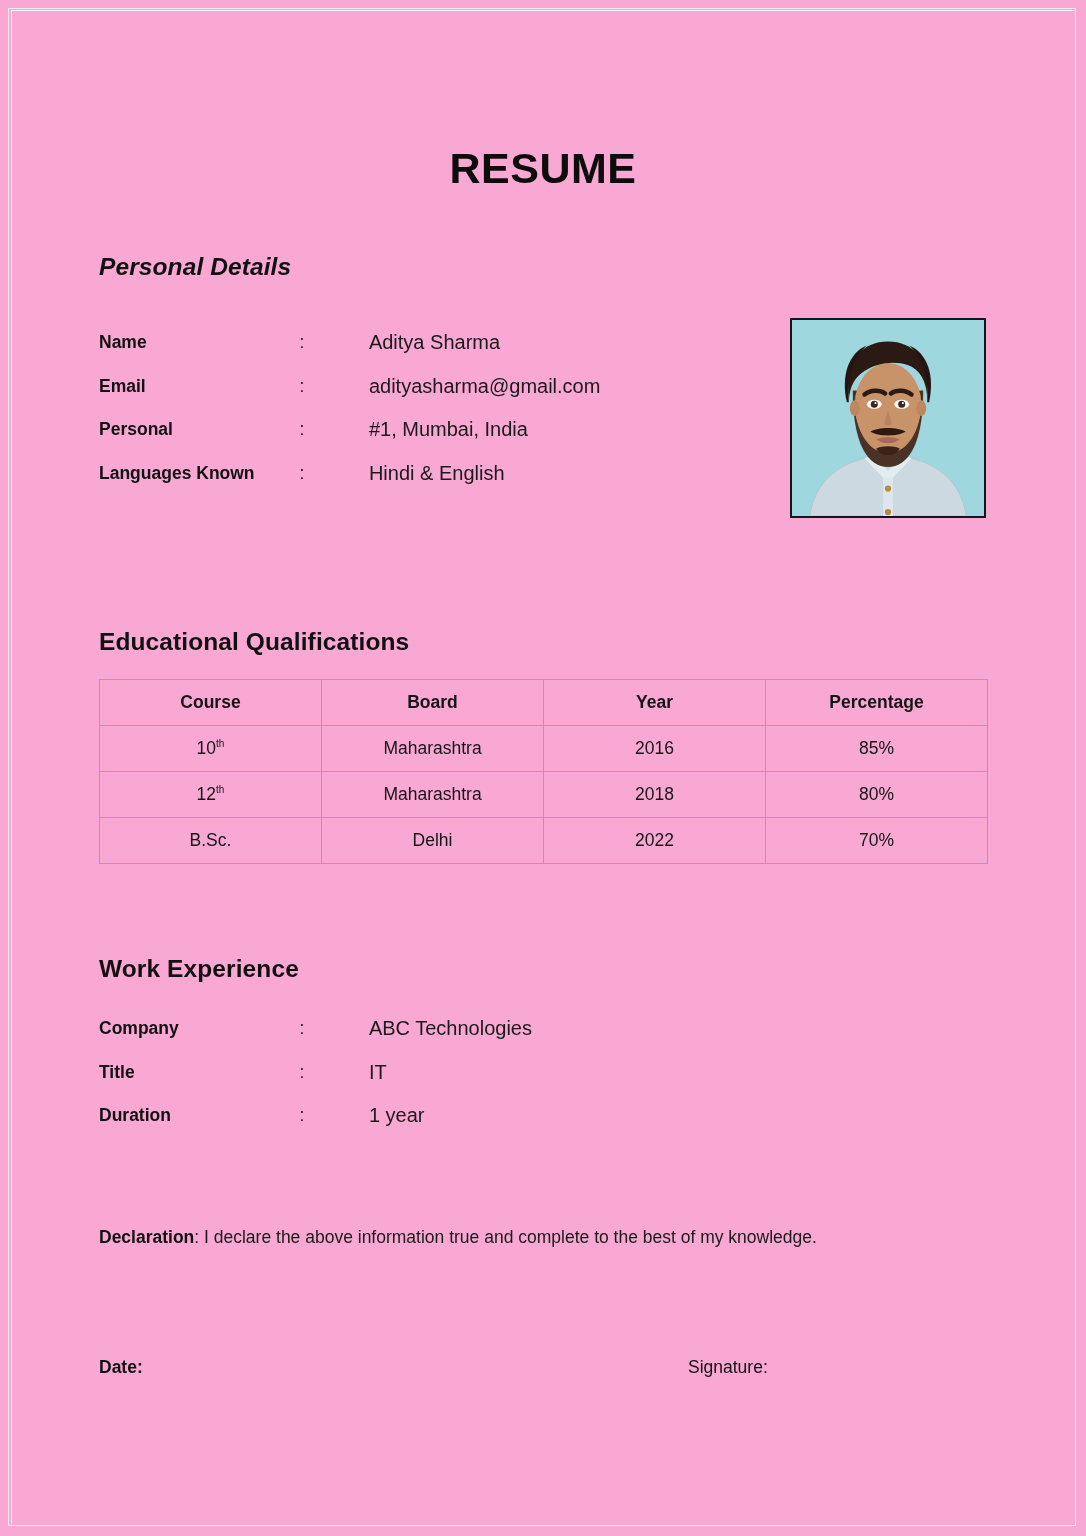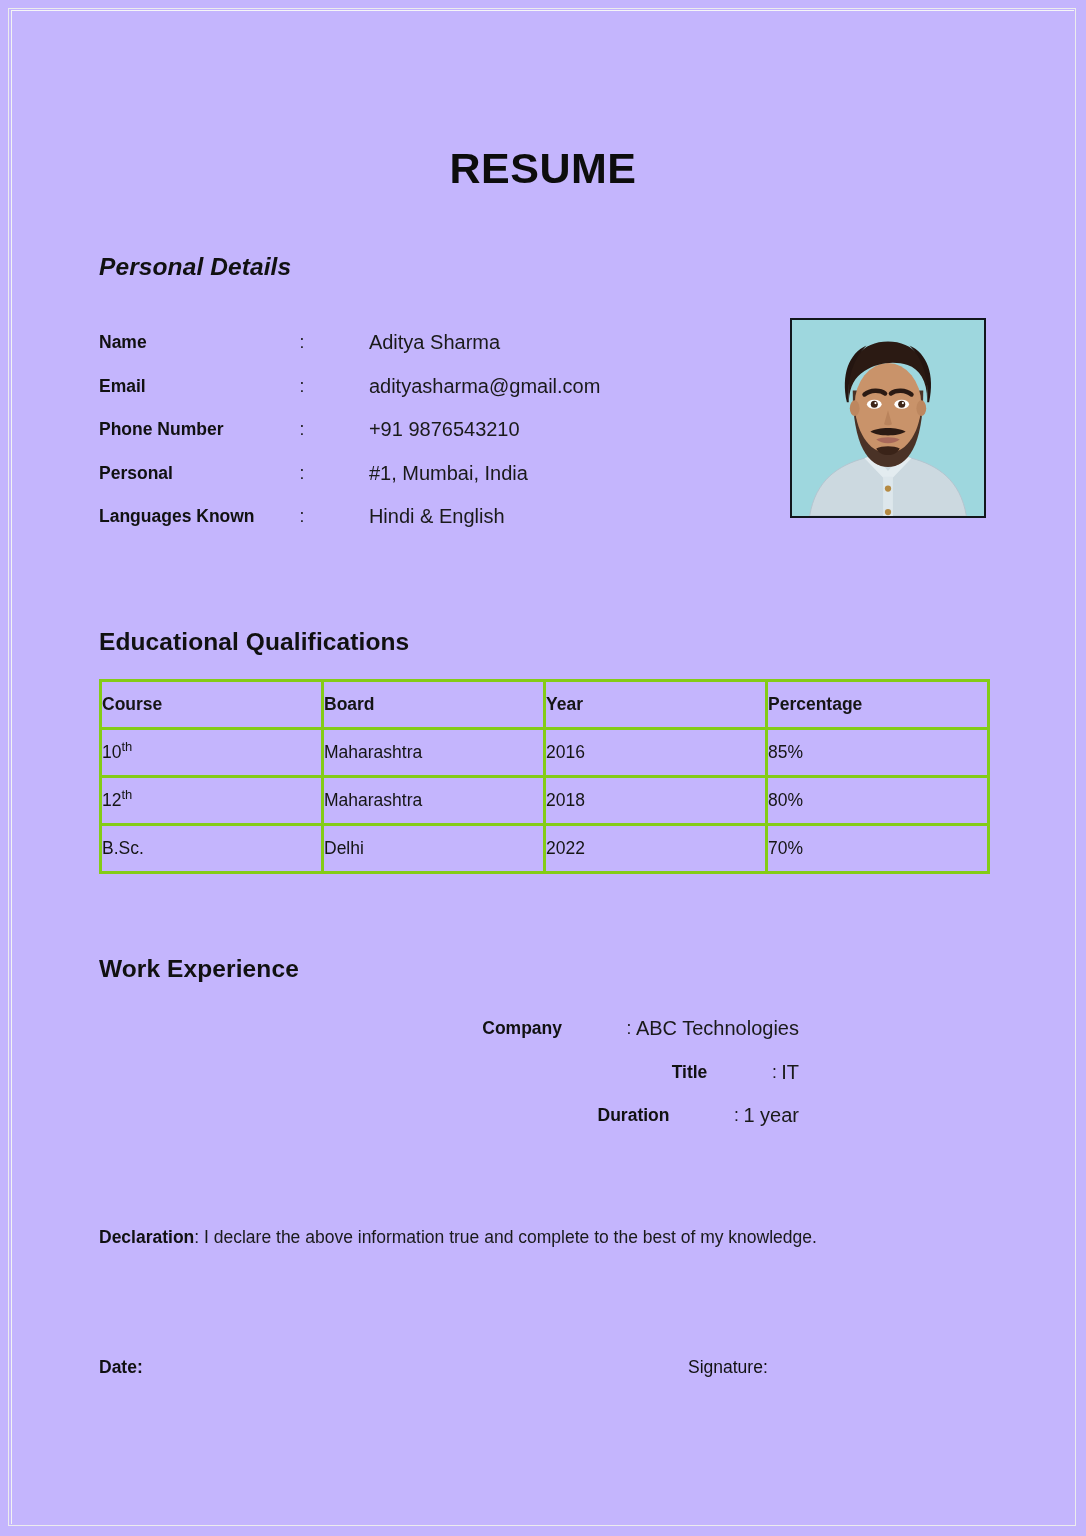--- a/index.html
+++ b/index.html
@@ -20,7 +20,7 @@
     position: relative;
     width: 1086px;
     height: 1536px;
-    background: #c4b5fd;
+    background: #f9a8d4;
     box-sizing: border-box;
     overflow: hidden;
   }

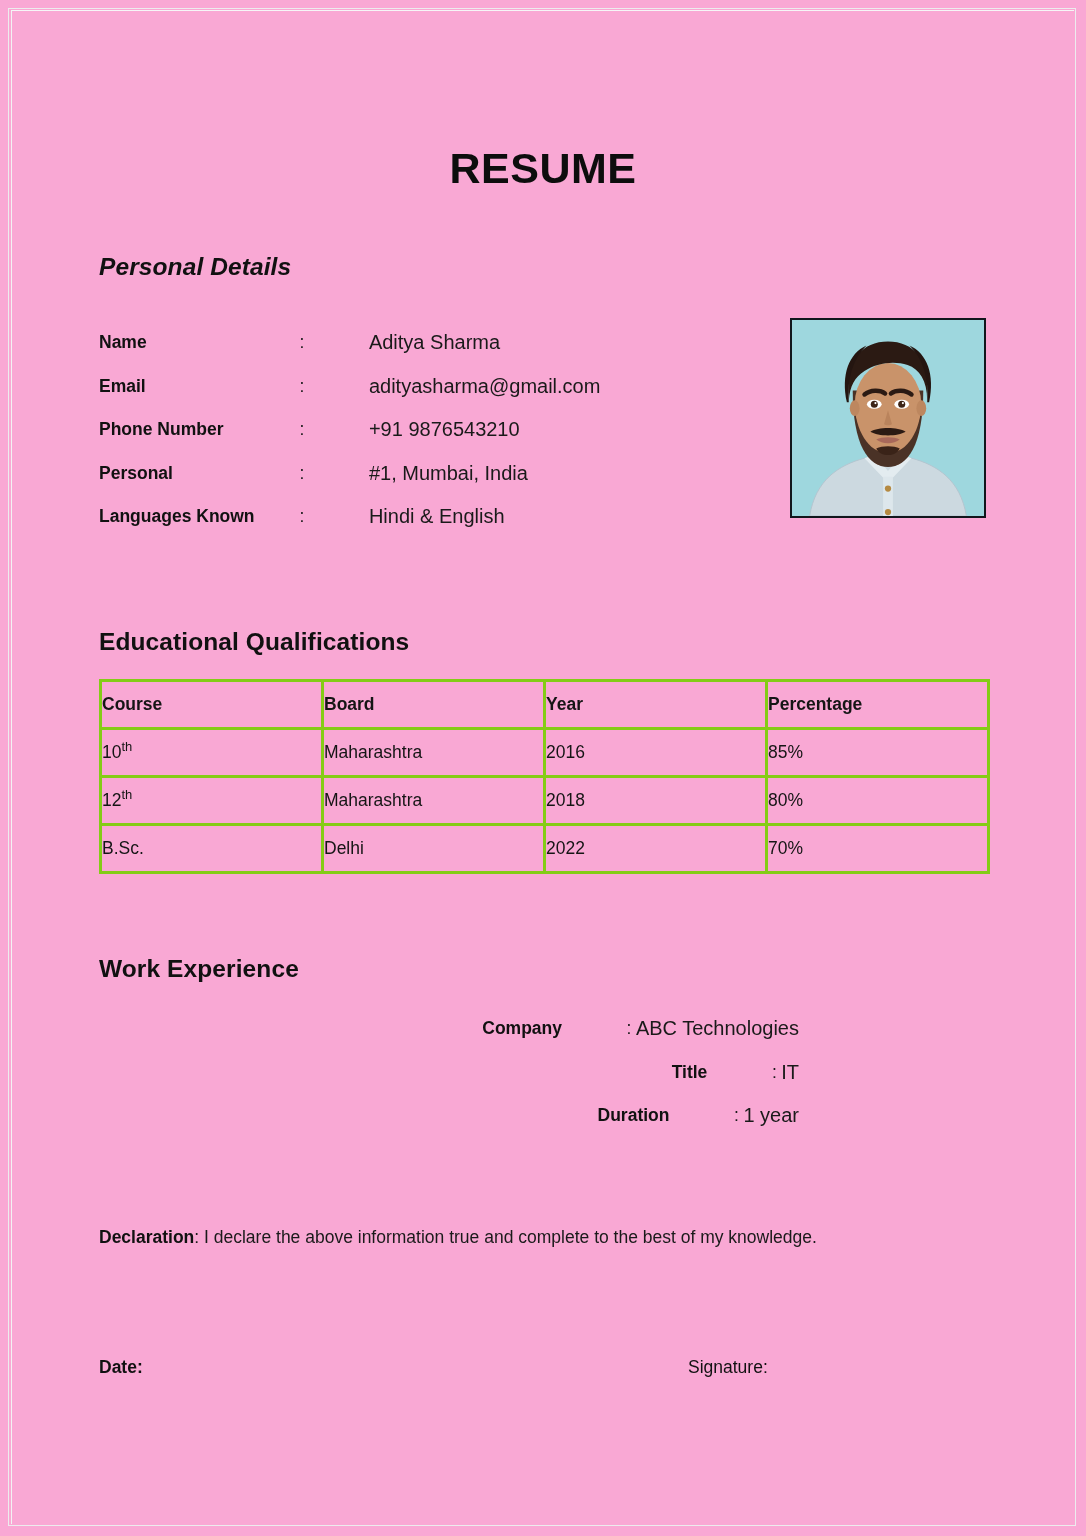--- a/index.html
+++ b/index.html
@@ -215,11 +215,6 @@
       <span class="kv-value">adityasharma@gmail.com</span>
     </div>
 
-    <div class="kv-row">
-      <span class="kv-label">Phone Number</span>
-      <span class="kv-colon">:</span>
-      <span class="kv-value">+91 9876543210</span>
-    </div>
 
     <div class="kv-row">
       <span class="kv-label">Personal</span>

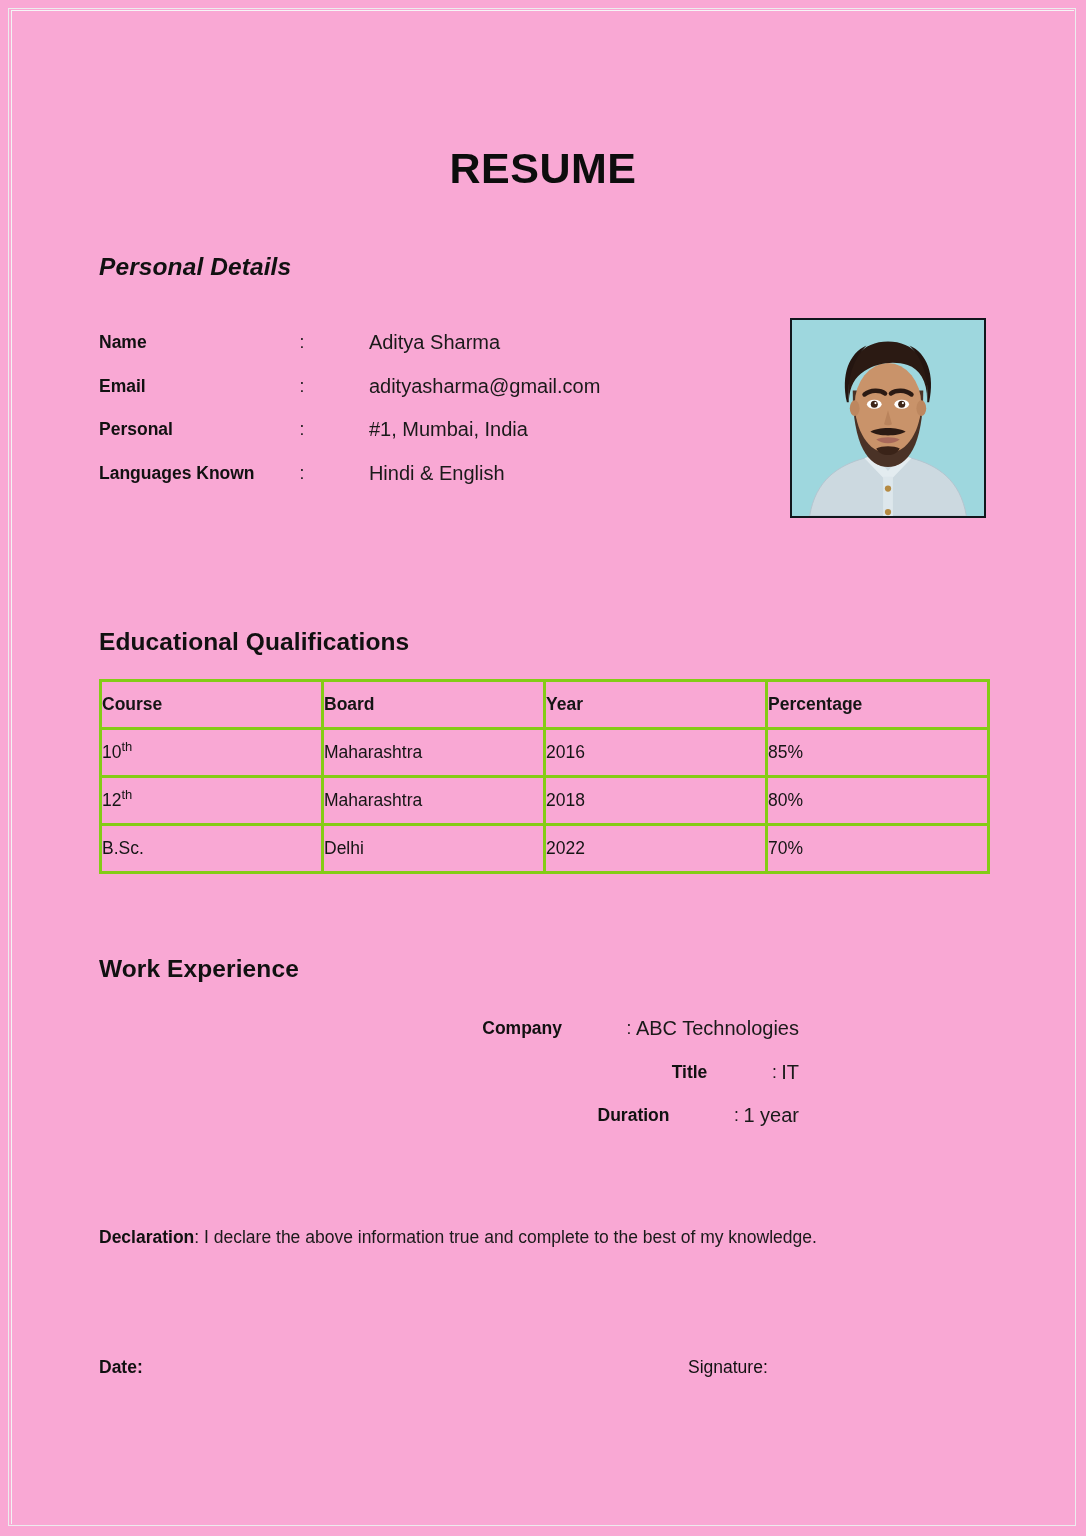--- a/index.html
+++ b/index.html
@@ -137,8 +137,8 @@
   }
   .edu-table th,
   .edu-table td {
-    border: 3px solid #84cc16;
-    text-align: left;
+    border: 1px solid #84cc16;
+    text-align: center;
     font-size: 17.5px;
     color: #151515;
     height: 45px;

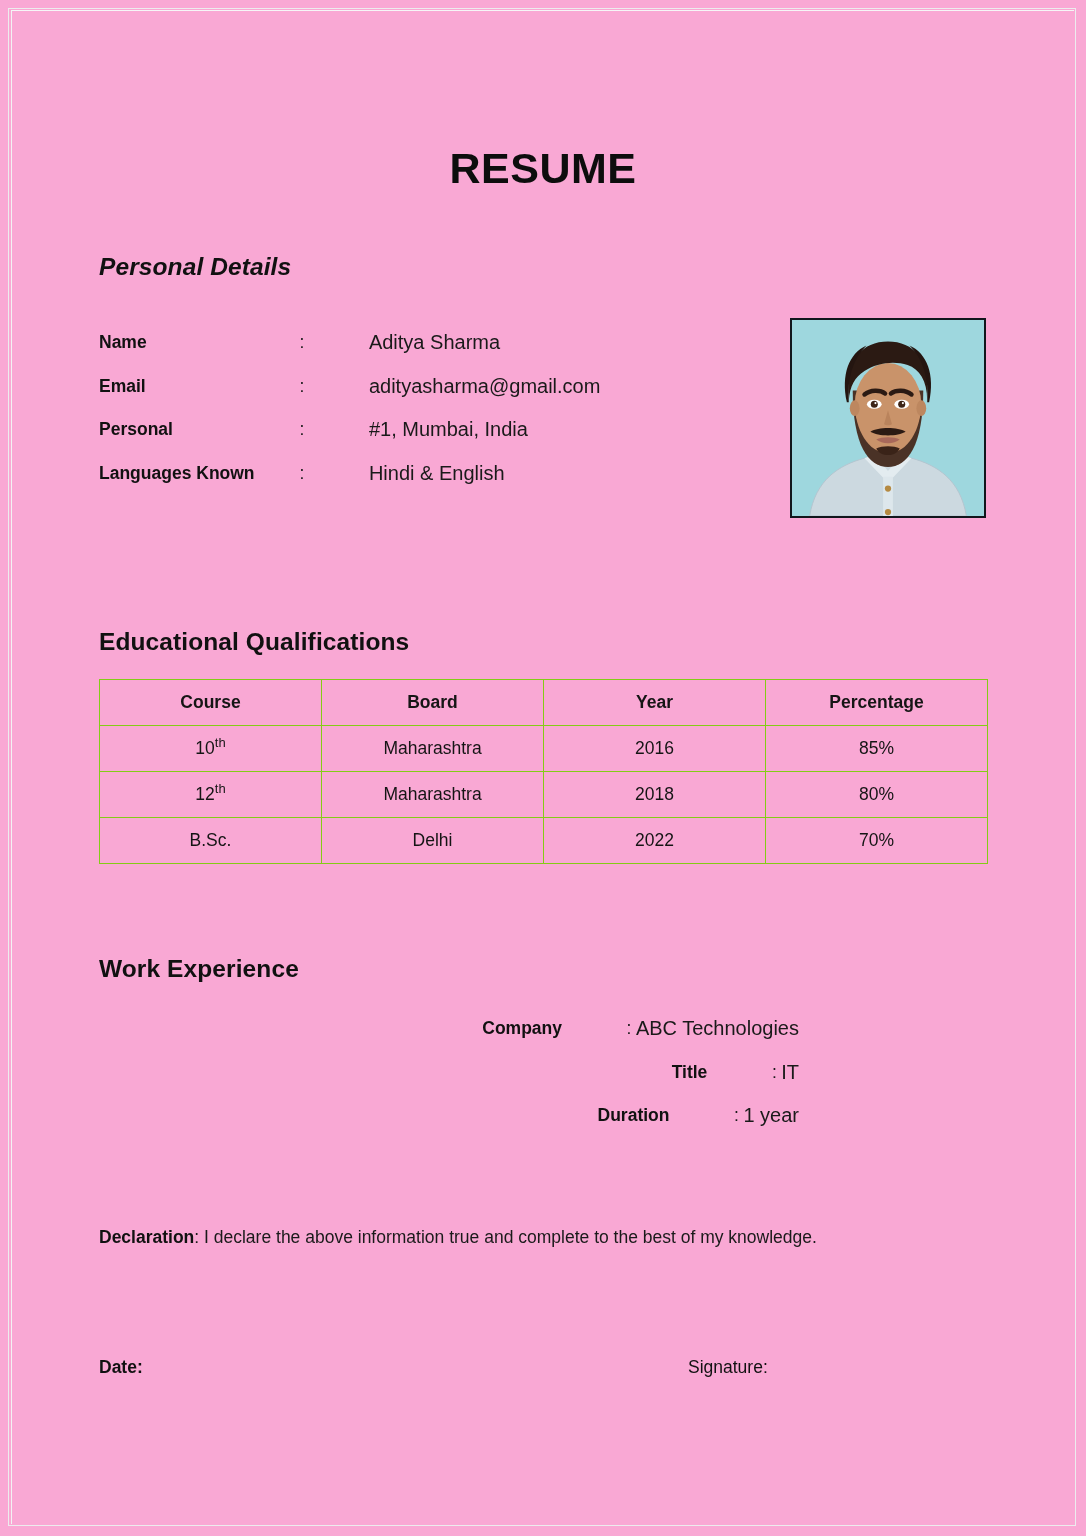--- a/index.html
+++ b/index.html
@@ -153,7 +153,7 @@
   }
   .edu-table col { width: 222px; }
   .sup {
-    font-size: 13px;
+    font-size: 10px;
     vertical-align: super;
     line-height: 0;
     margin-top: 38px;

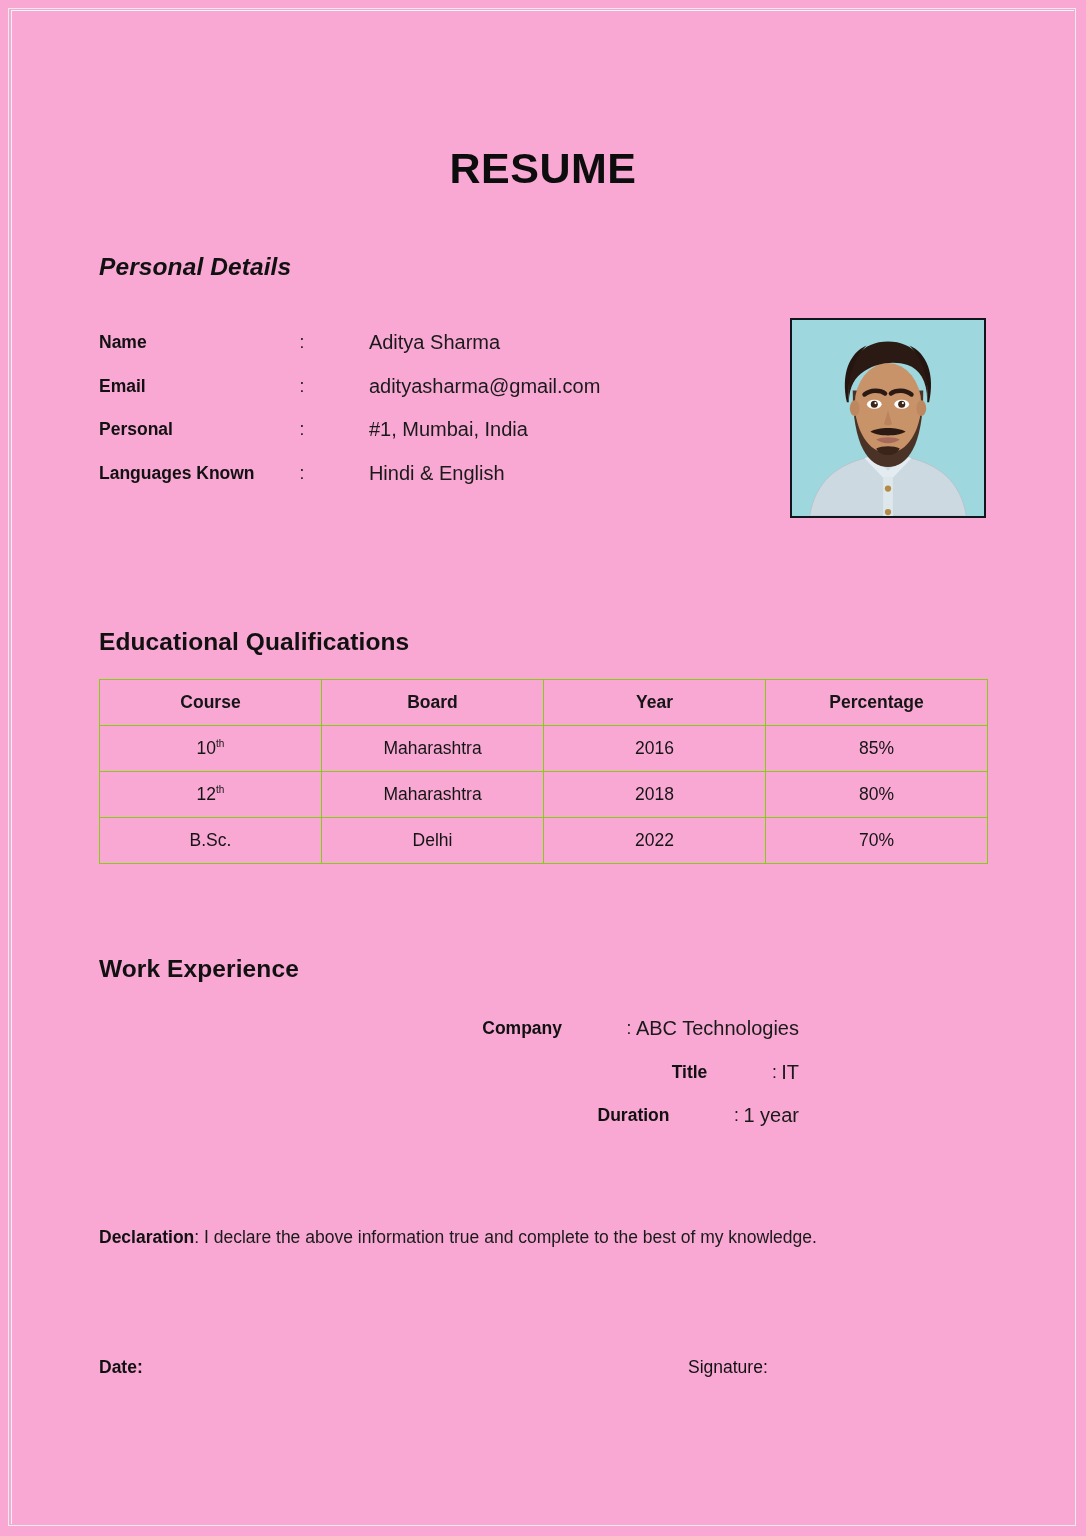--- a/index.html
+++ b/index.html
@@ -78,7 +78,7 @@
     width: 700px;
   }
   #personal-list { top: 321px; }
-  #work-list { top: 1007px; text-align: right; }
+  #work-list { top: 1007px; }
 
   .kv-row {
     position: relative;

